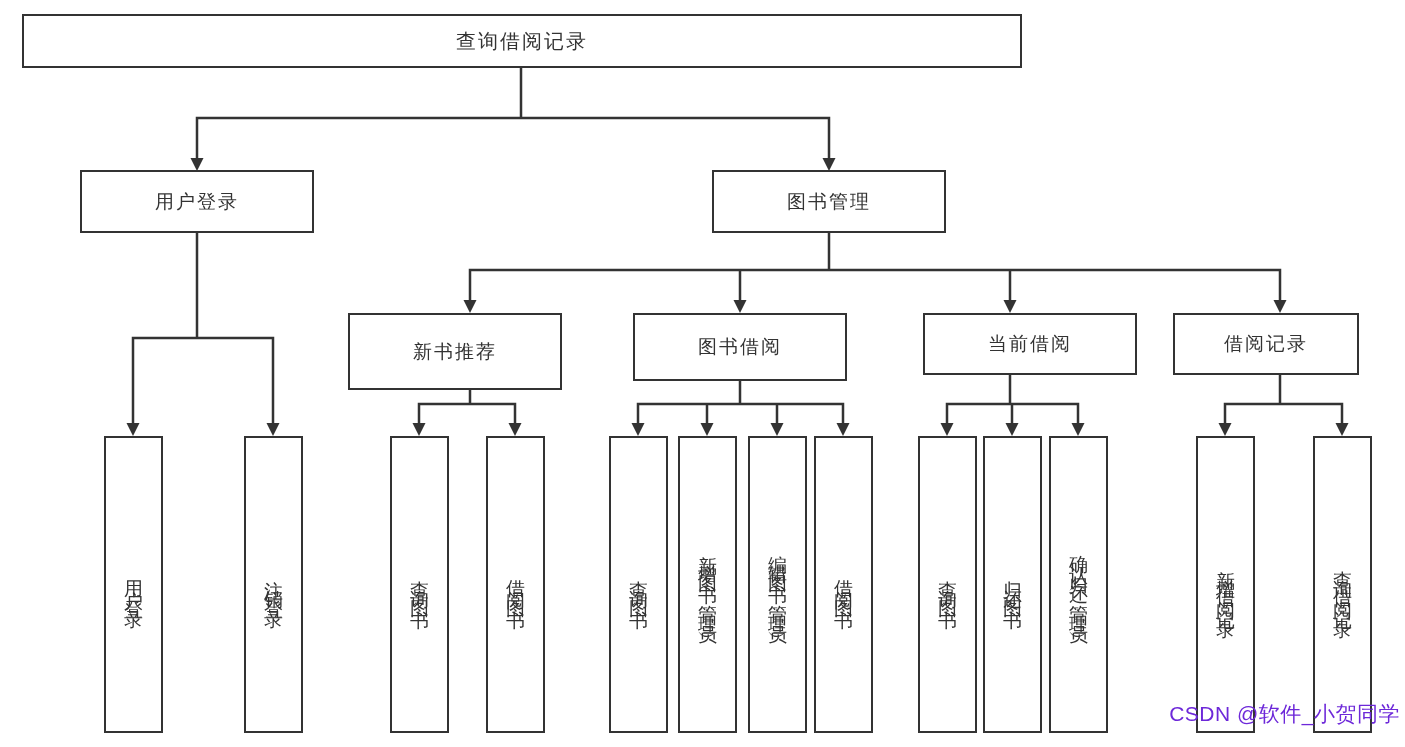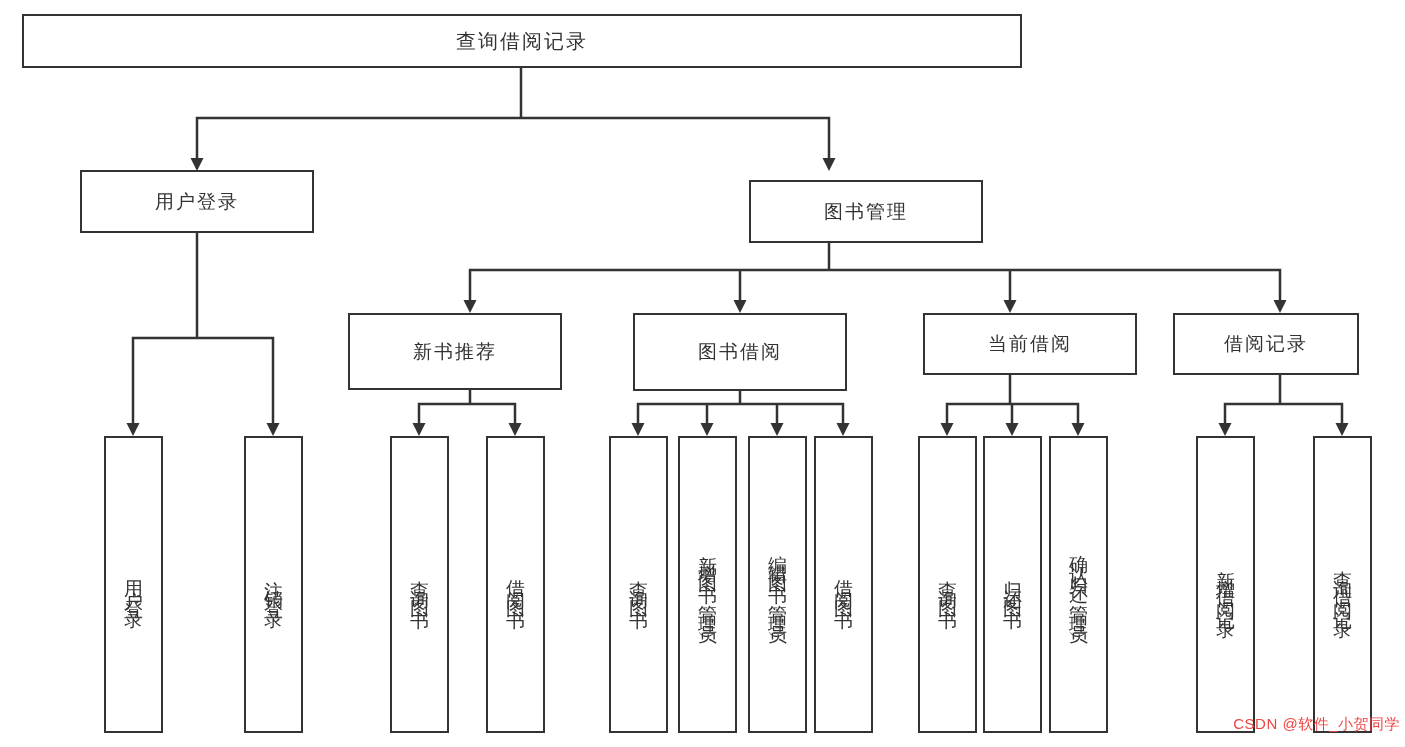--- a/index.html
+++ b/index.html
@@ -94,7 +94,7 @@
   <div class="node" style="left:80px; top:170px; width:234px; height:63px;">
     <span class="lbl">用户登录</span>
   </div>
-  <div class="node" style="left:712px; top:180px; width:234px; height:63px;margin-left:37px;">
+  <div class="node" style="left:712px; top:170px; width:234px; height:63px;">
     <span class="lbl">图书管理</span>
   </div>
 

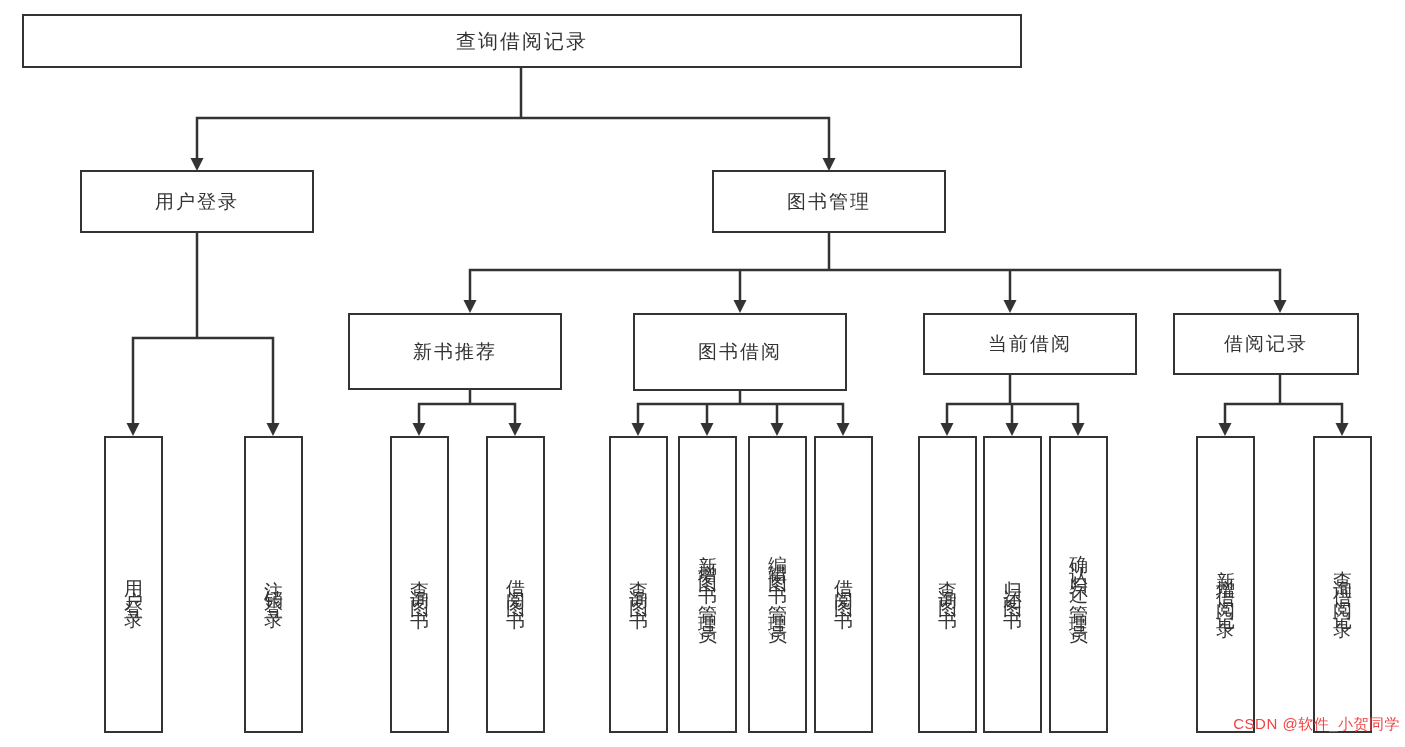--- a/index.html
+++ b/index.html
@@ -101,7 +101,7 @@
   <div class="node" style="left:348px; top:313px; width:214px; height:77px;">
     <span class="lbl">新书推荐</span>
   </div>
-  <div class="node" style="left:633px; top:313px; width:214px; height:78px;">
+  <div class="node" style="left:633px; top:313px; width:214px; height:68px;">
     <span class="lbl">图书借阅</span>
   </div>
   <div class="node" style="left:903px; top:313px; width:214px; height:62px;margin-left:20px;">

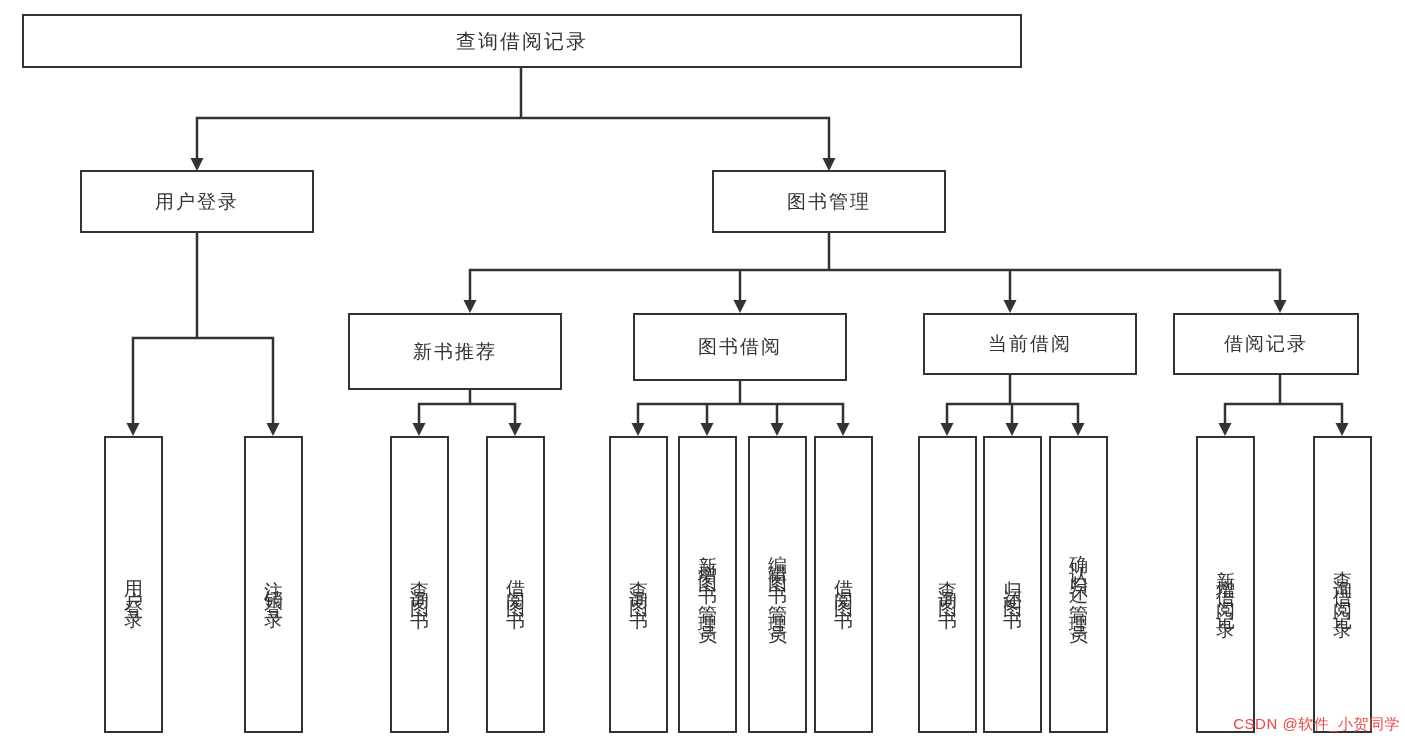--- a/index.html
+++ b/index.html
@@ -43,9 +43,9 @@
   .watermark {
     position: absolute;
     right: 5px;
-    bottom: 13px;
-    font-size: 15px;
-    color: #ef4444;
+    bottom: 19px;
+    font-size: 21px;
+    color: #6d28d9;
     letter-spacing: 0.5px;
   }
 </style>

